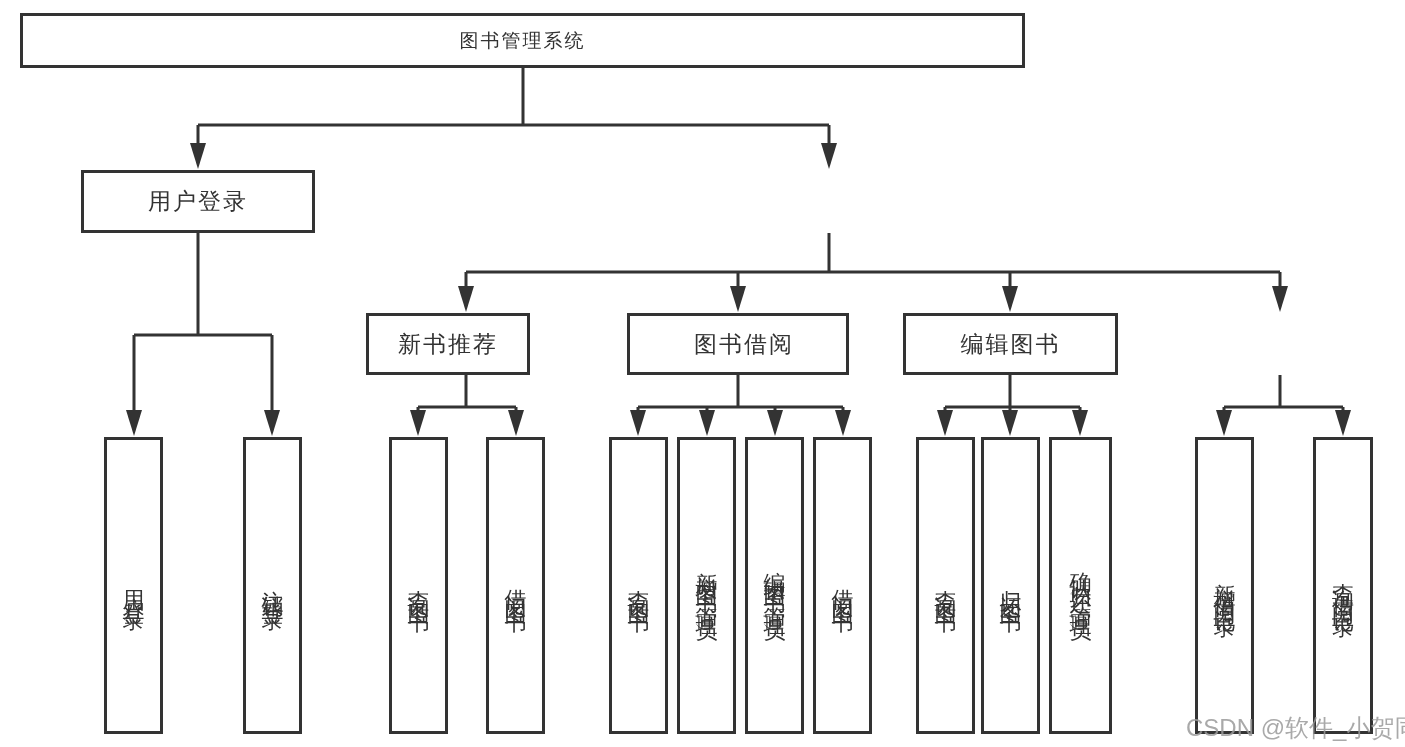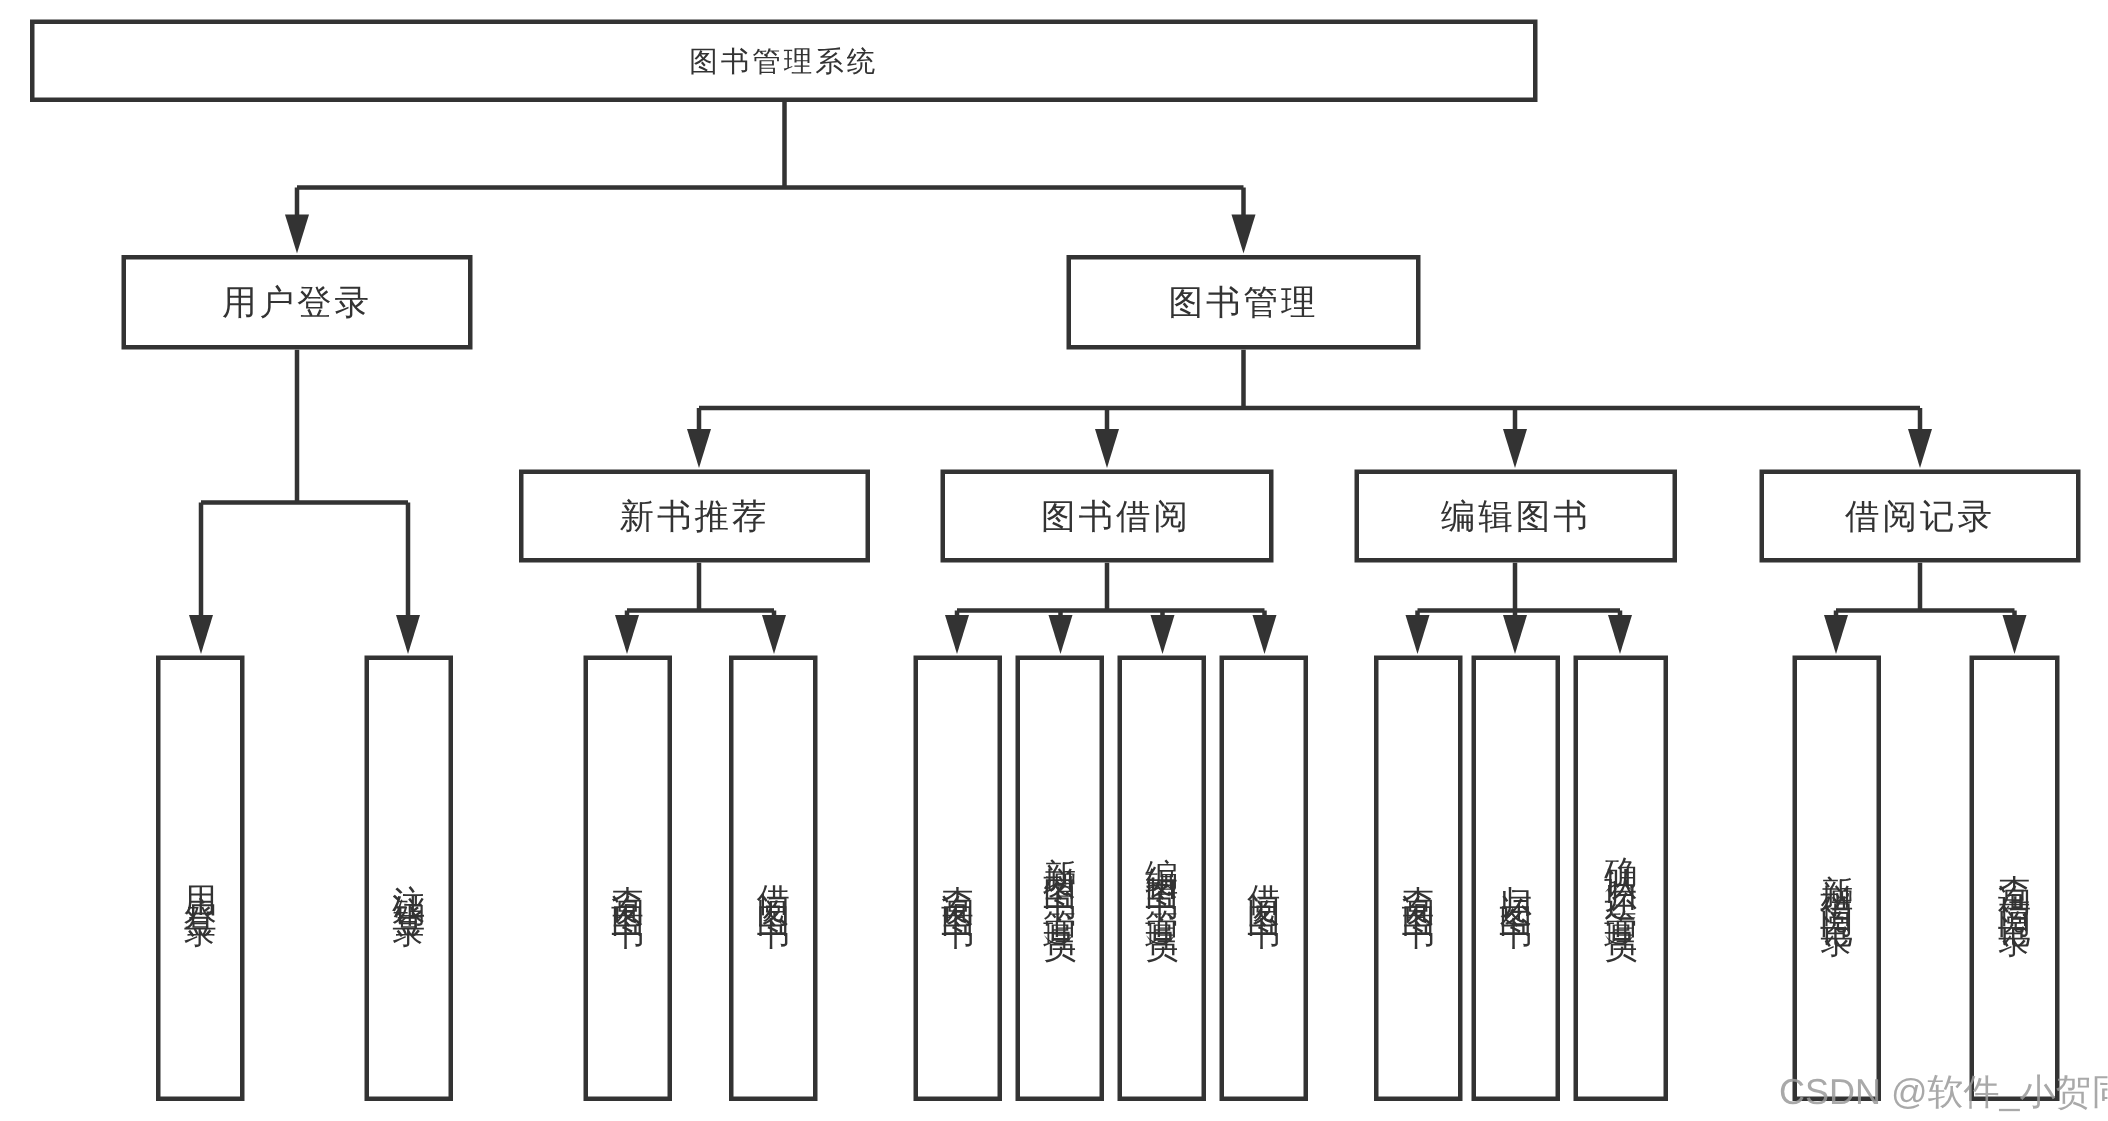--- a/index.html
+++ b/index.html
@@ -115,7 +115,6 @@
   <div class="hbox" style="left:20px; top:13px; width:1005px; height:55px; font-size:19px;">图书管理系统</div>
 
   <div class="hbox" style="left:81px; top:170px; width:234px; height:63px;">用户登录</div>
-  <div class="hbox" style="left:711px; top:170px; width:236px; height:63px;">图书管理</div>
 
   <div class="hbox" style="left:346px; top:313px; width:234px; height:62px;">新书推荐</div>
   <div class="hbox" style="left:627px; top:313px; width:222px; height:62px;padding-left:12px;">图书借阅</div>

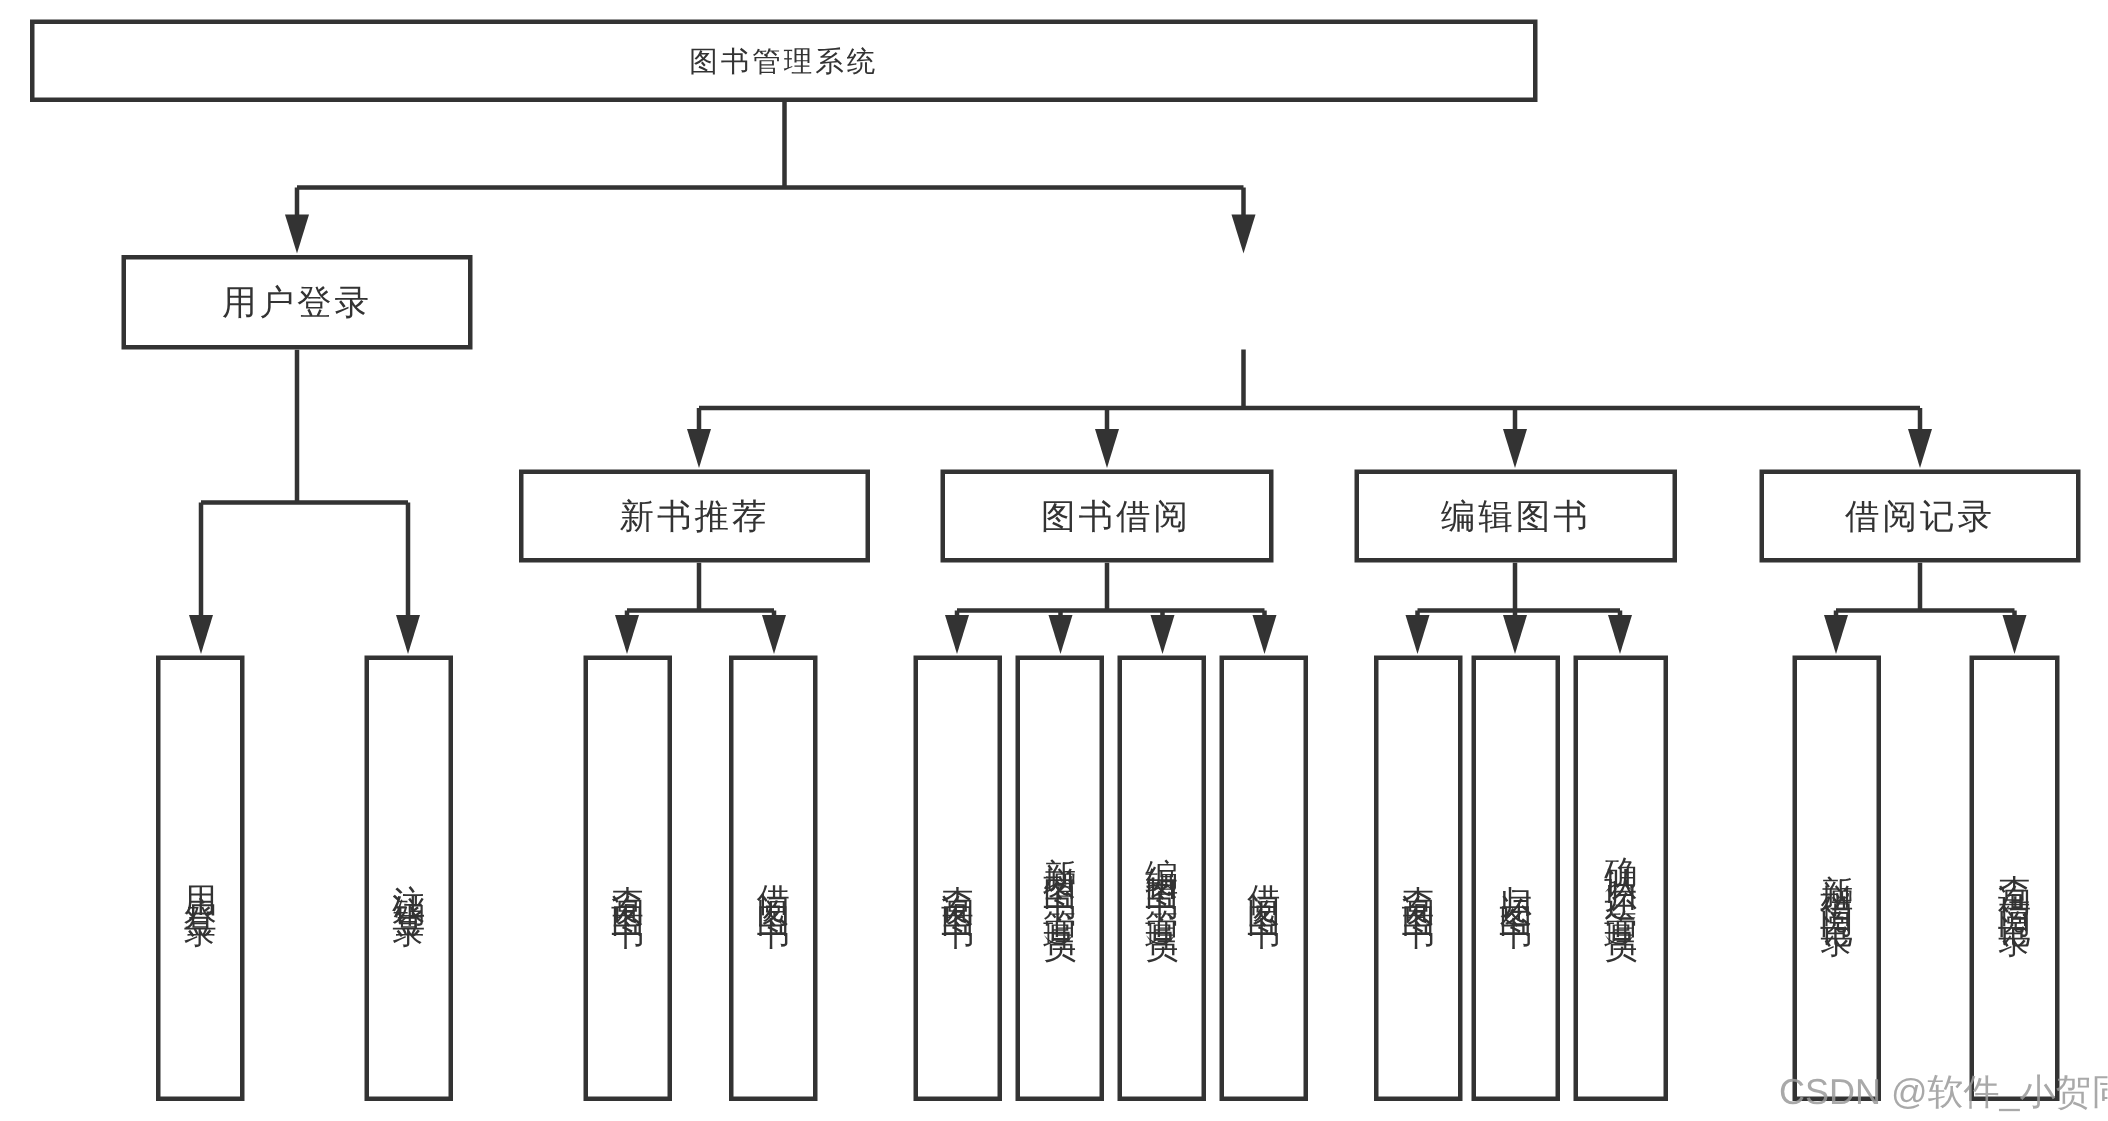--- a/index.html
+++ b/index.html
@@ -116,7 +116,7 @@
 
   <div class="hbox" style="left:81px; top:170px; width:234px; height:63px;">用户登录</div>
 
-  <div class="hbox" style="left:346px; top:313px; width:234px; height:62px;">新书推荐</div>
+  <div class="hbox" style="left:366px; top:313px; width:164px; height:62px;">新书推荐</div>
   <div class="hbox" style="left:627px; top:313px; width:222px; height:62px;padding-left:12px;">图书借阅</div>
   <div class="hbox" style="left:903px; top:313px; width:215px; height:62px;">编辑图书</div>
   <div class="hbox" style="left:1173px; top:313px; width:214px; height:62px;">借阅记录</div>

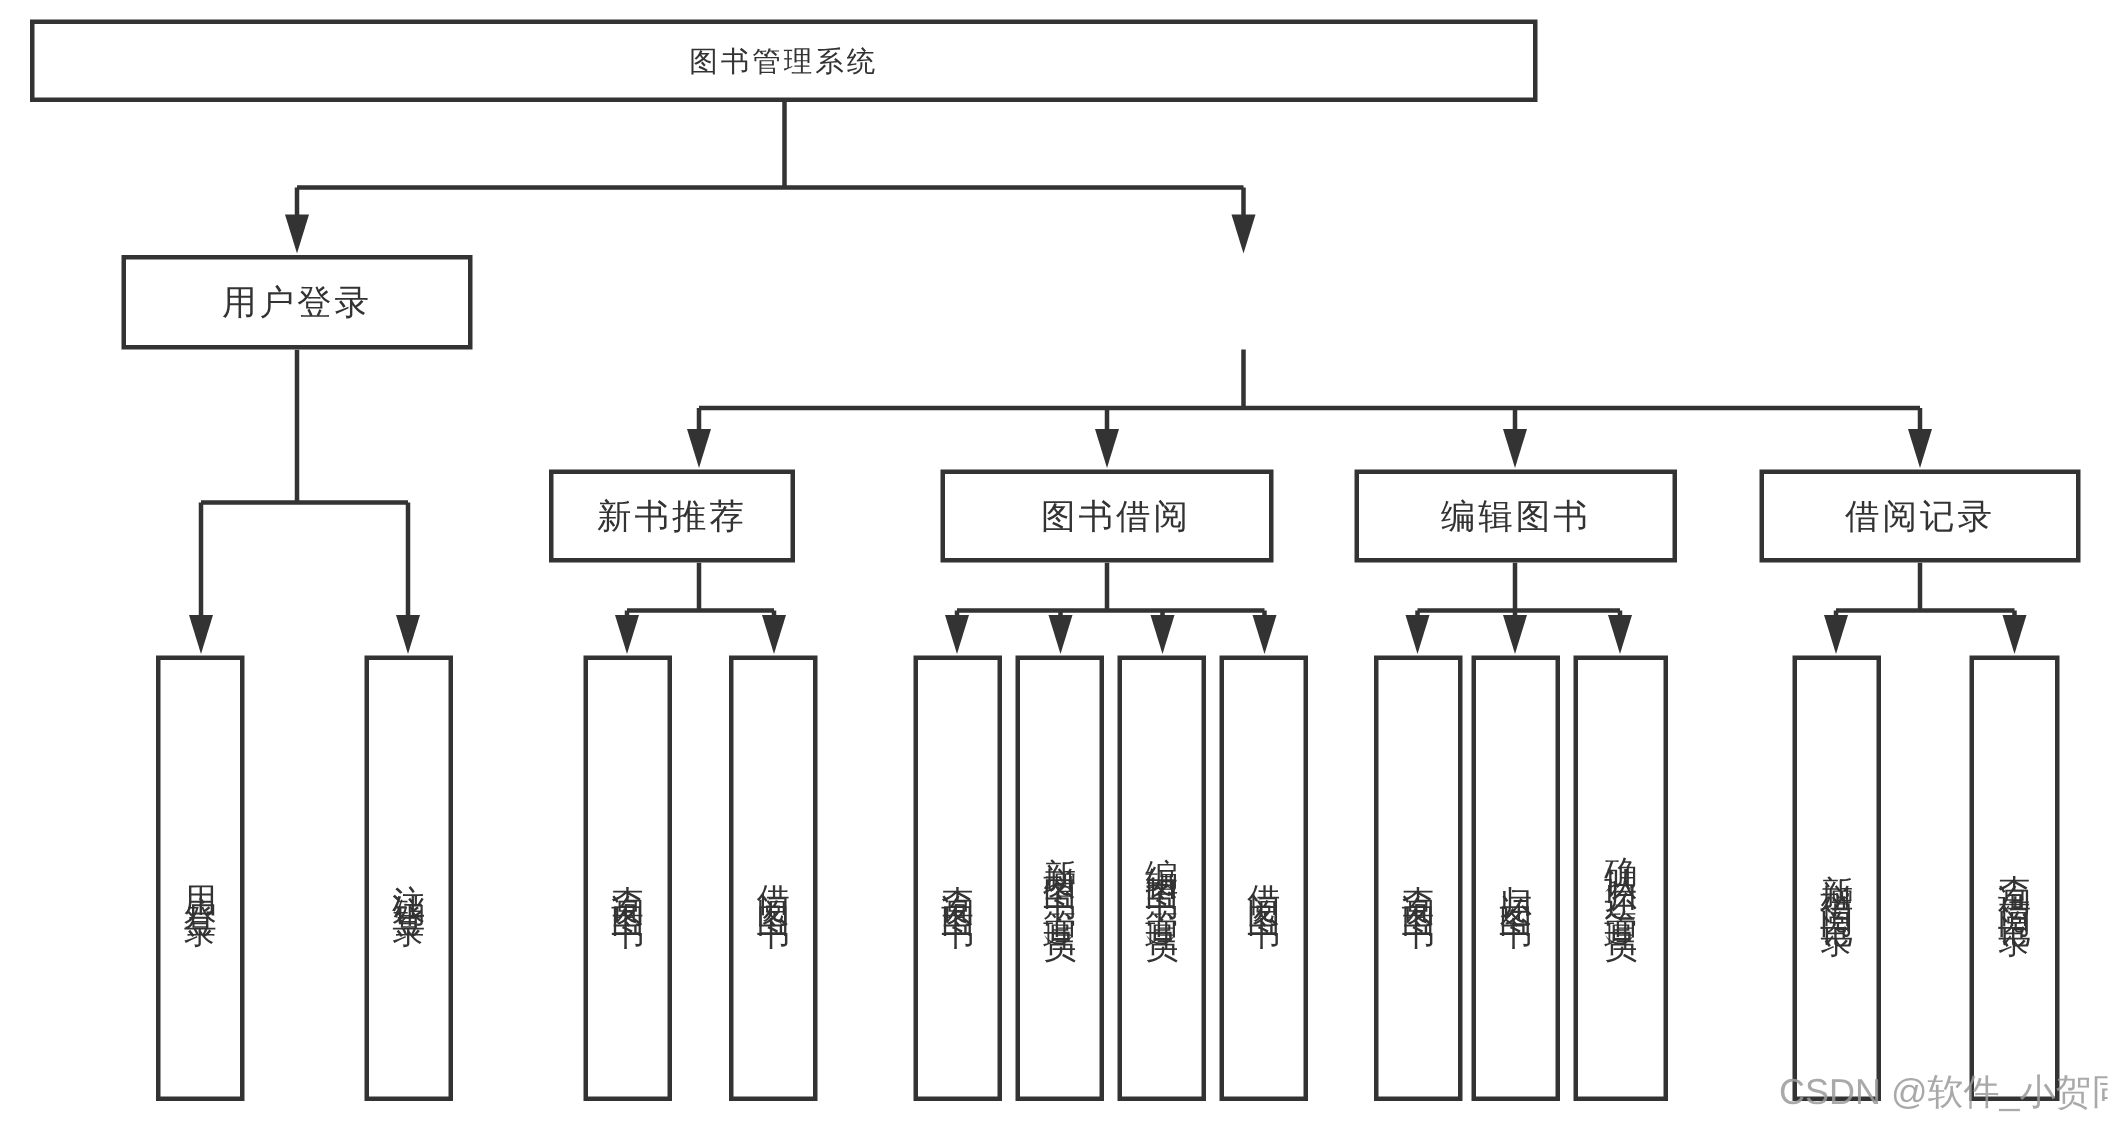--- a/index.html
+++ b/index.html
@@ -119,7 +119,6 @@
   <div class="hbox" style="left:366px; top:313px; width:164px; height:62px;">新书推荐</div>
   <div class="hbox" style="left:627px; top:313px; width:222px; height:62px;padding-left:12px;">图书借阅</div>
   <div class="hbox" style="left:903px; top:313px; width:215px; height:62px;">编辑图书</div>
-  <div class="hbox" style="left:1173px; top:313px; width:214px; height:62px;">借阅记录</div>
 
   <div class="vbox" style="left:104px; width:59px;">用户登录</div>
   <div class="vbox" style="left:243px; width:59px;">注销登录</div>

